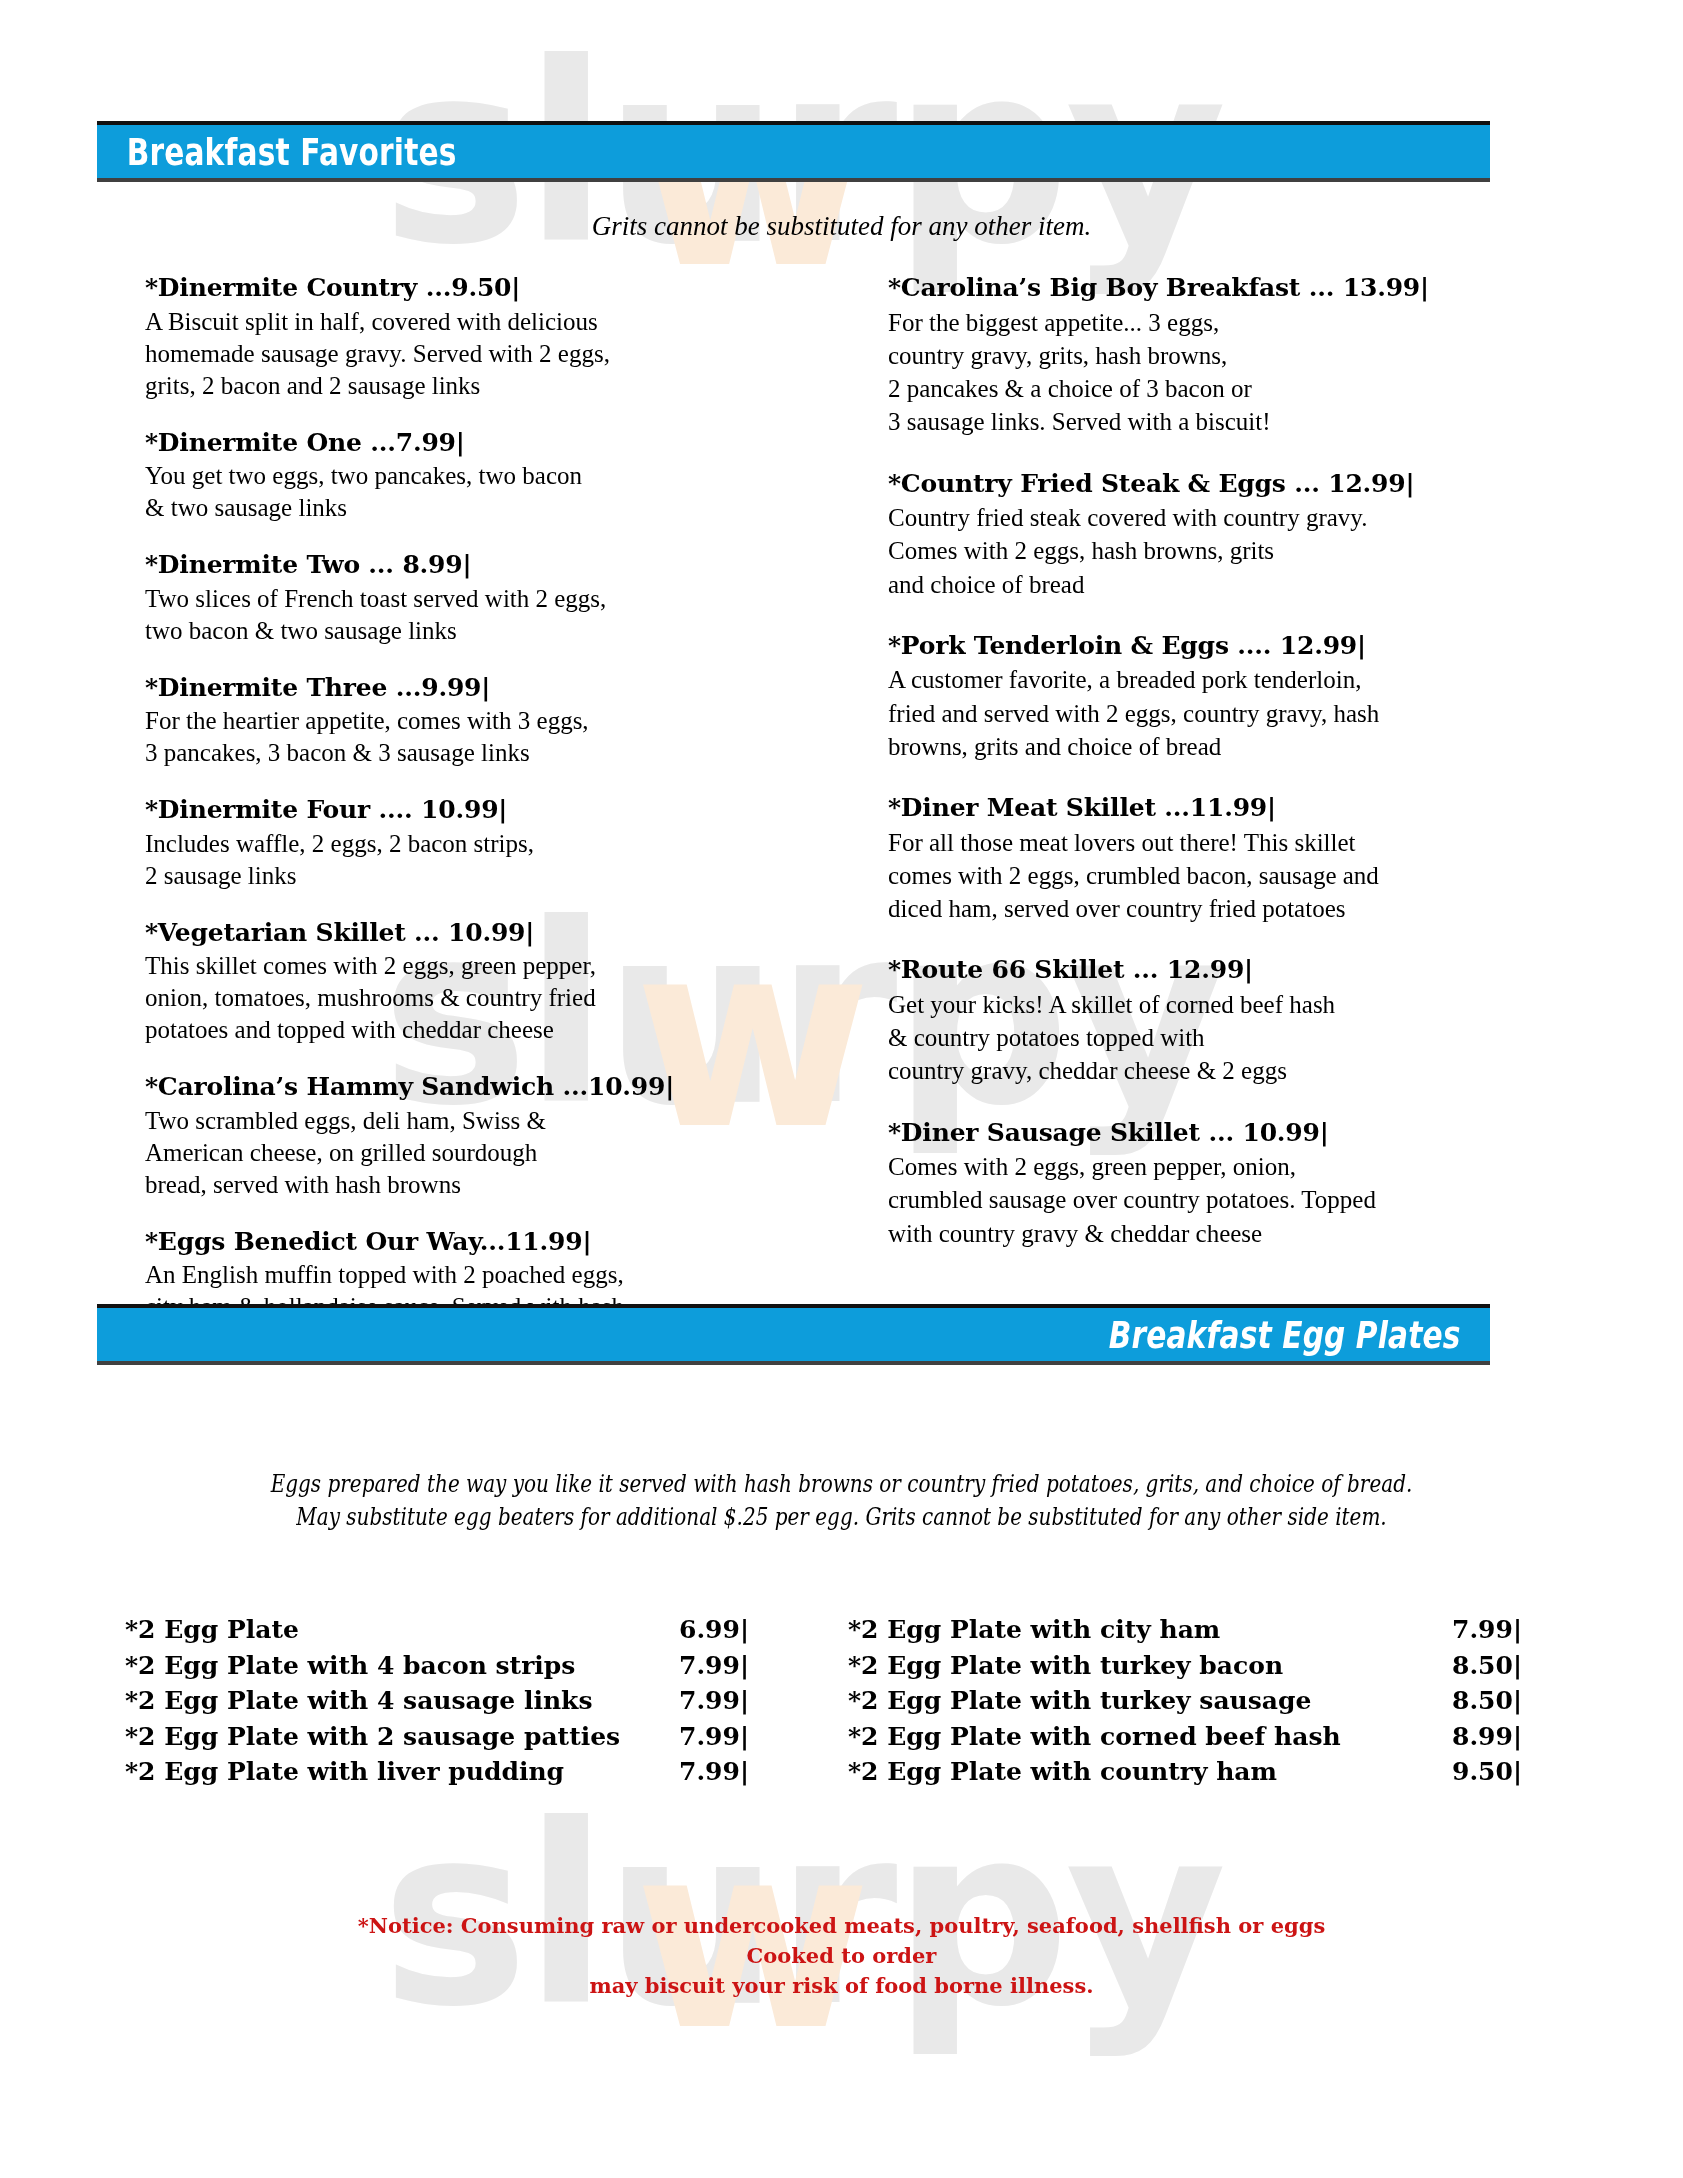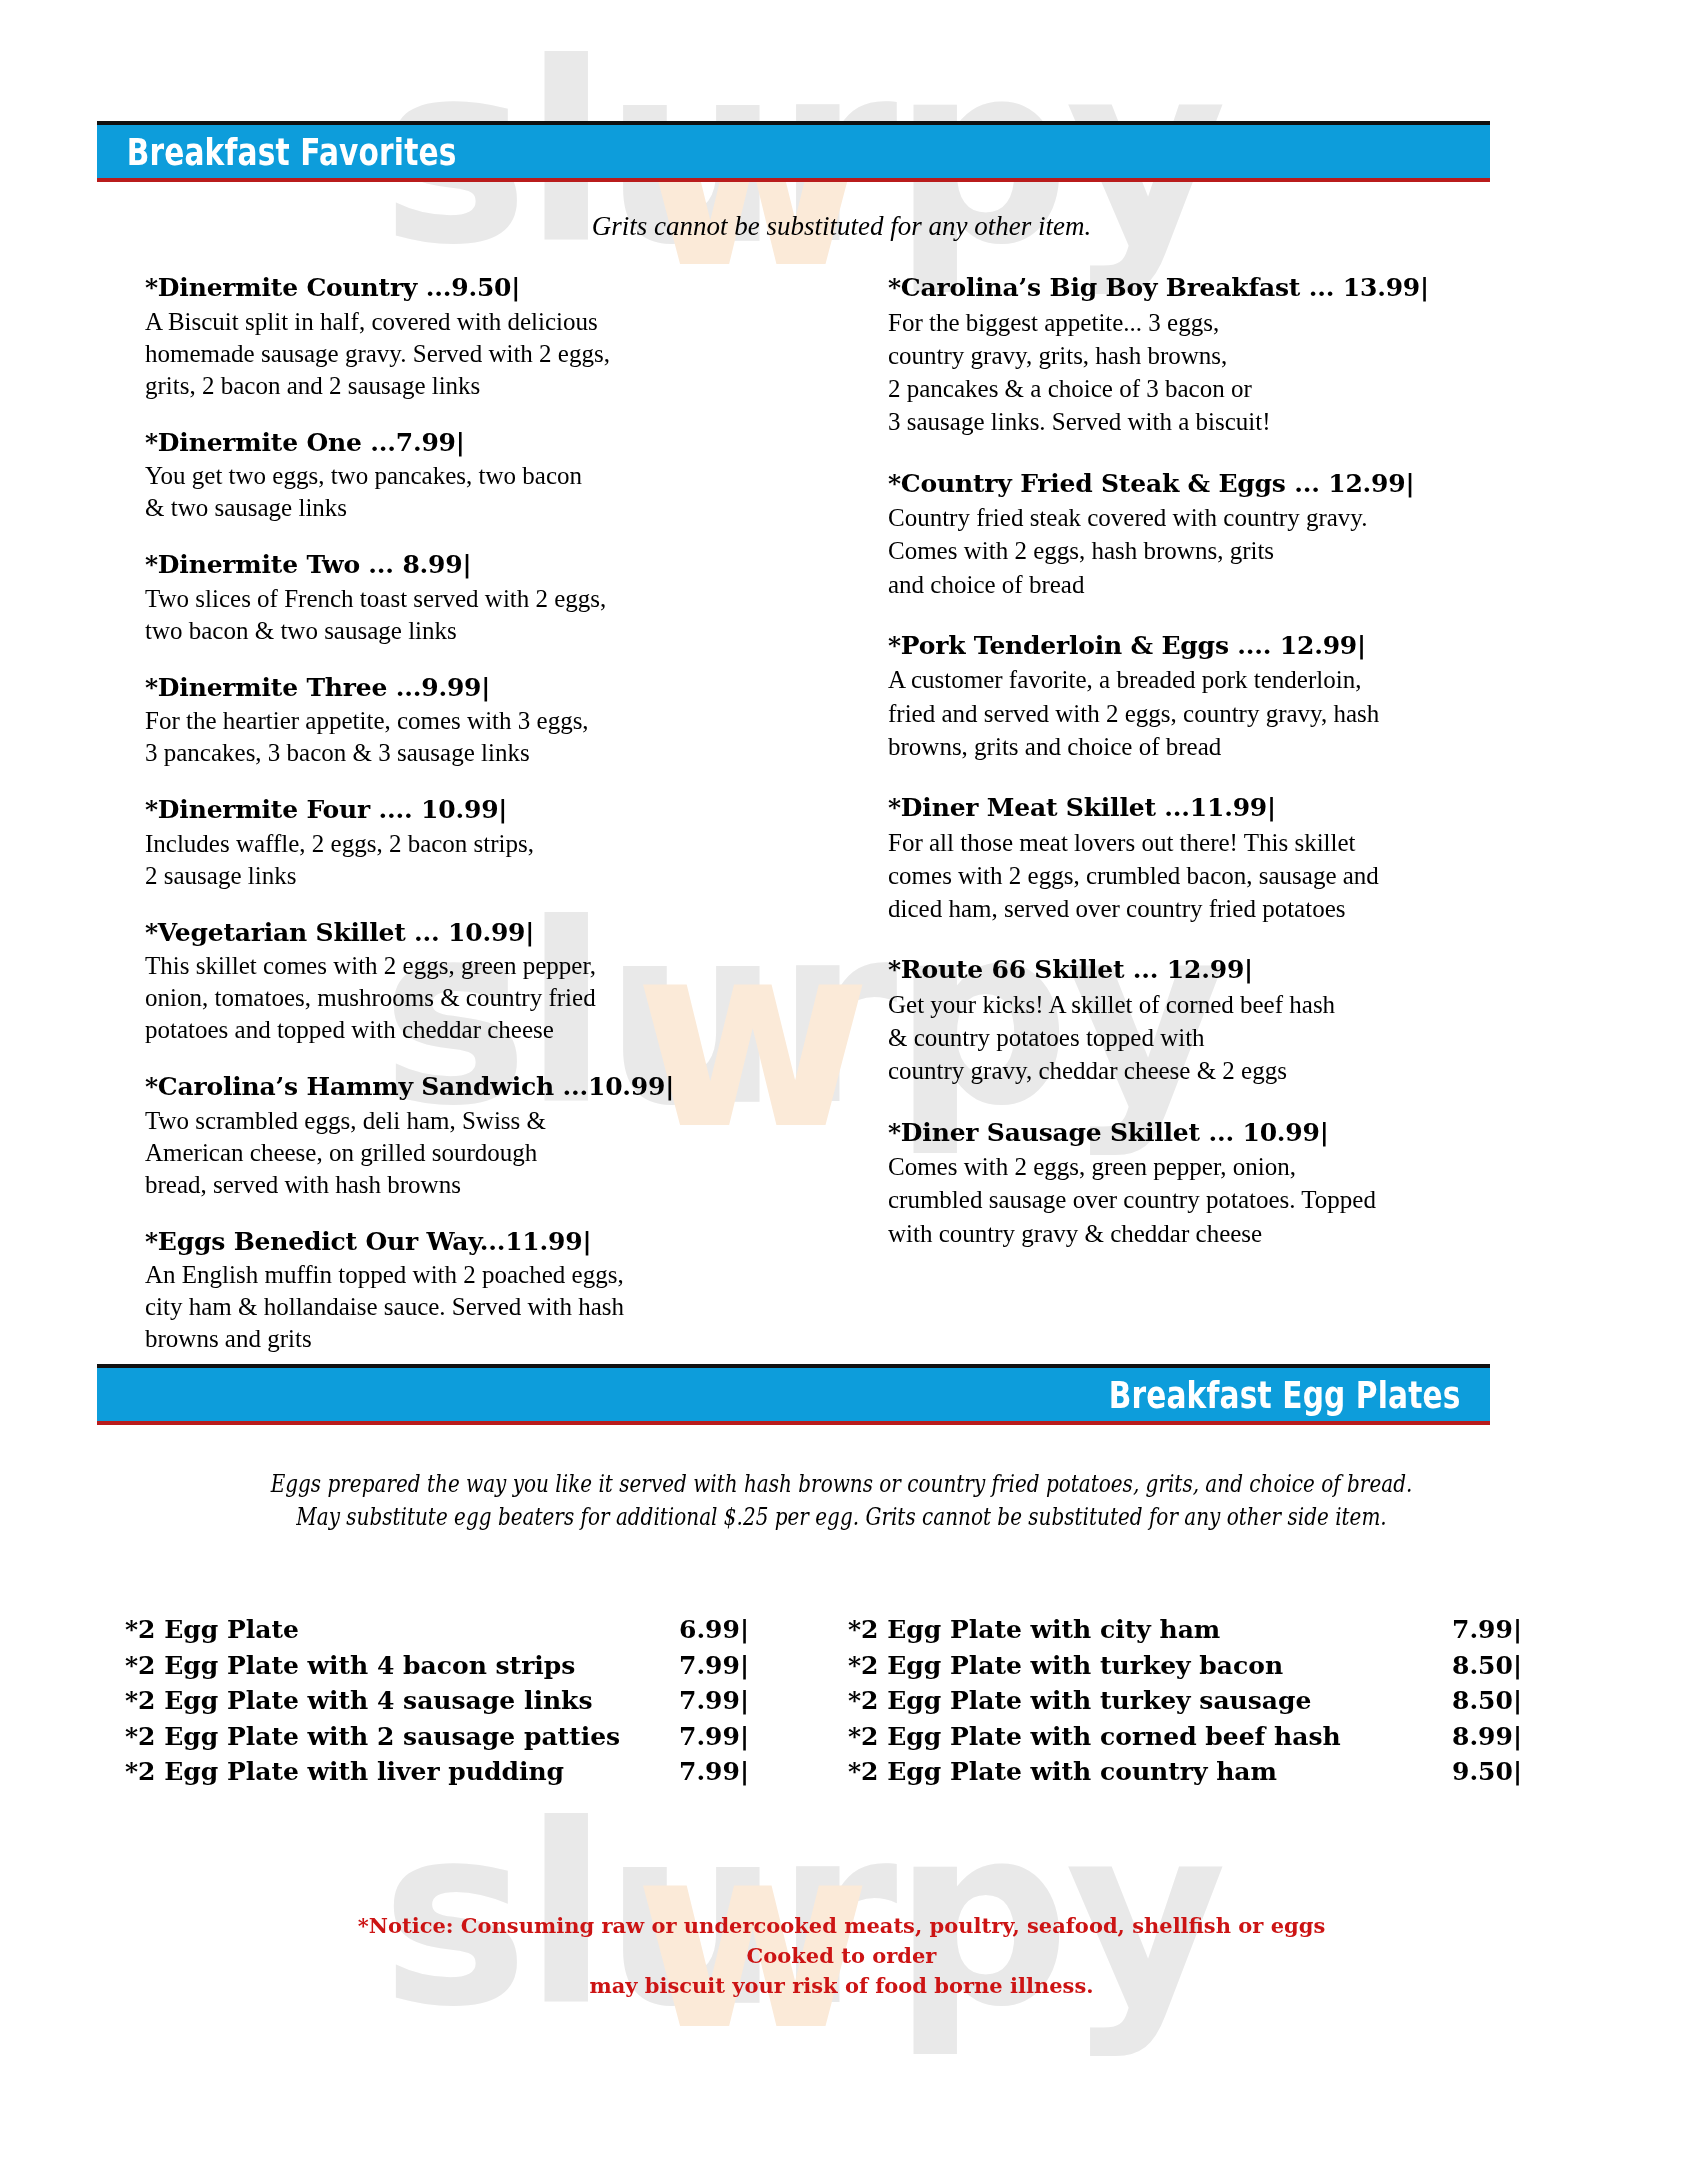--- a/index.html
+++ b/index.html
@@ -58,7 +58,7 @@
     height: 61px;
     background: #0d9ddb;
     border-top: 4px solid #111;
-    border-bottom: 4px solid #b91c1c;
+    border-bottom: 4px solid #404040;
     box-sizing: border-box;
     display: flex;
     align-items: center;

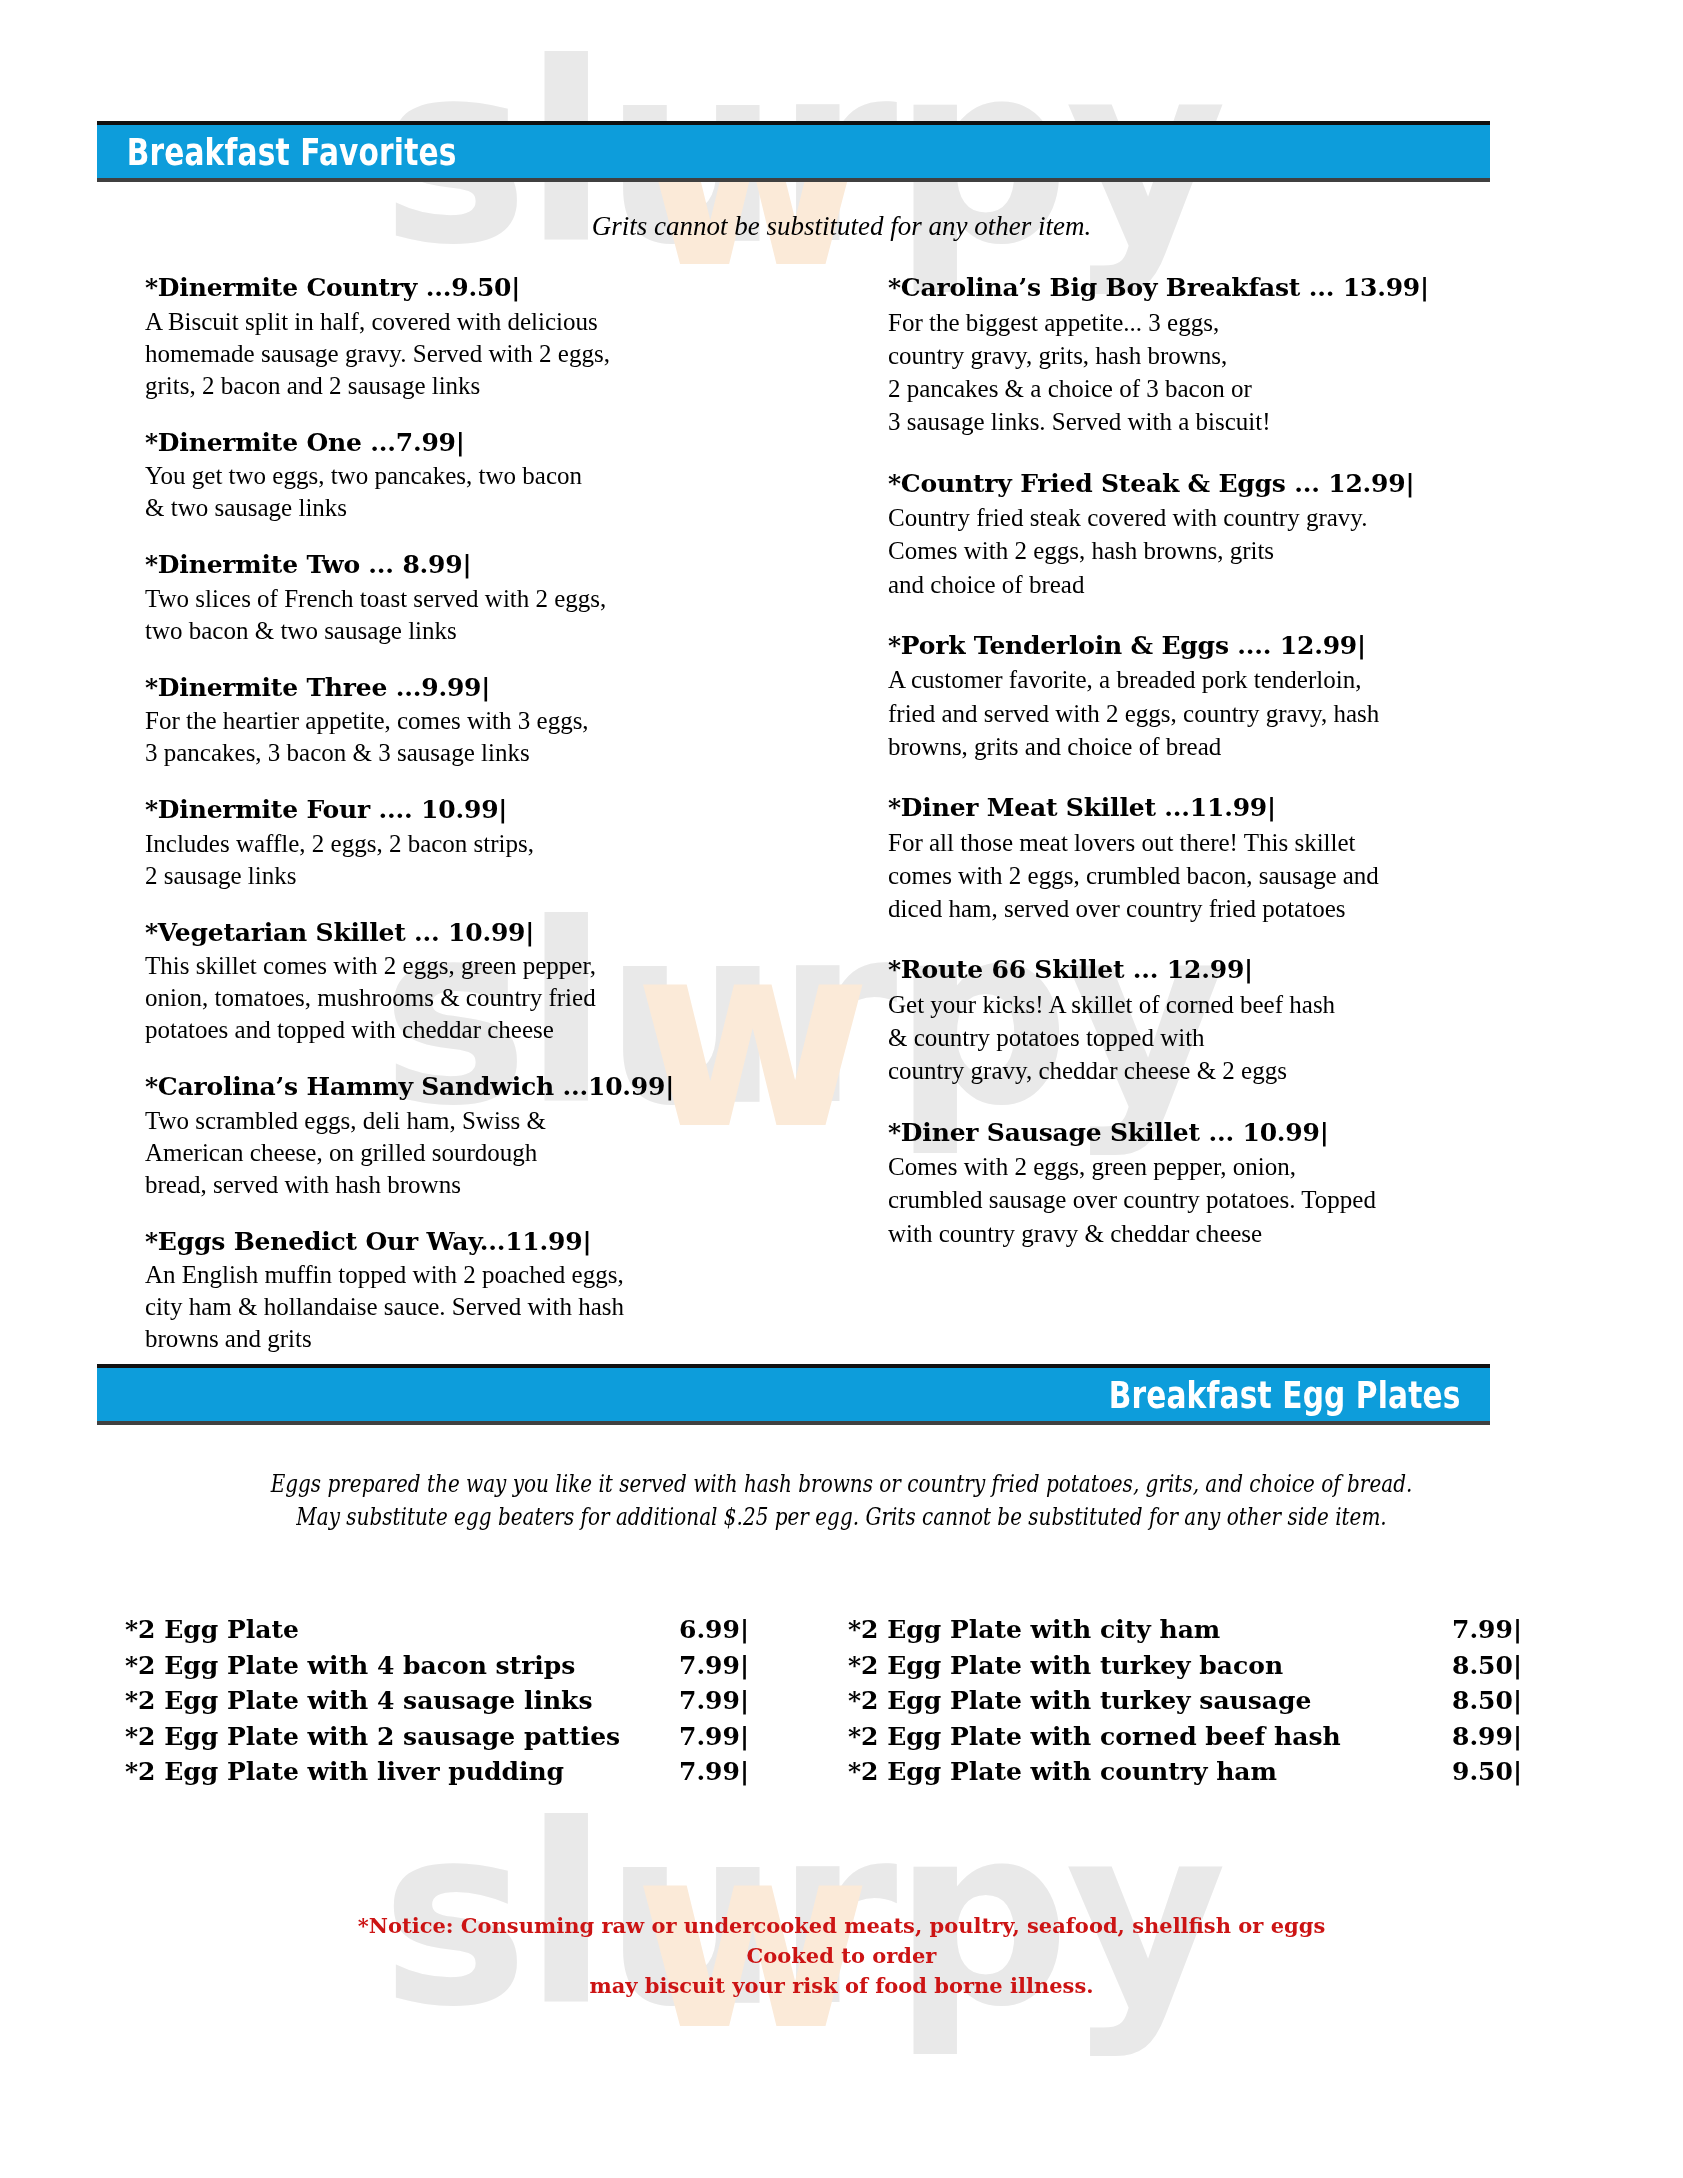--- a/index.html
+++ b/index.html
@@ -80,7 +80,7 @@
   .bar-right .bar-title { transform-origin: right center; padding-right: 38px; }
 
   #bar-breakfast-favorites { top: 121px; }
-  #bar-breakfast-egg-plates { top: 1364px; }
+  #bar-breakfast-egg-plates { top: 1304px; font-style: italic; }
 
   
   .note-center {

